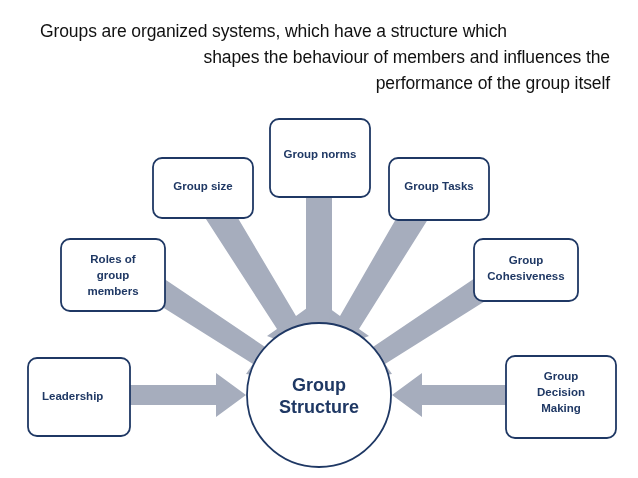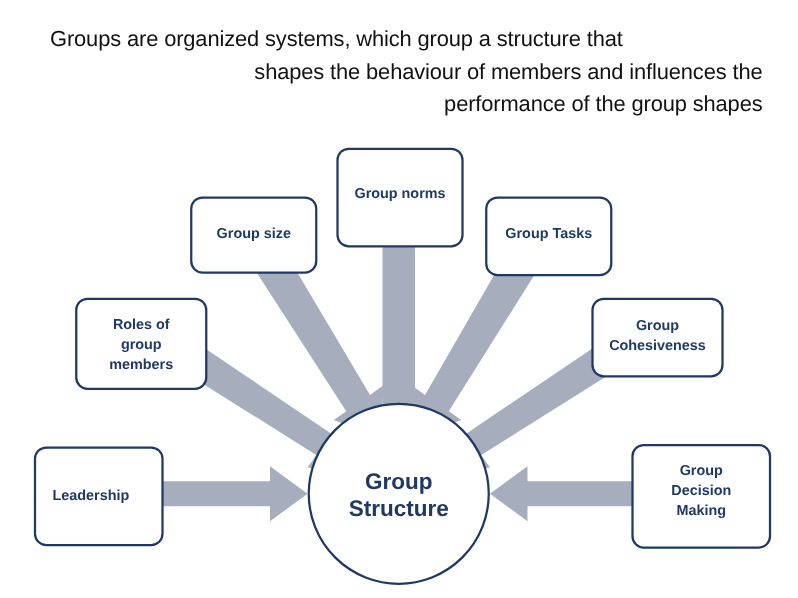--- a/index.html
+++ b/index.html
@@ -78,7 +78,7 @@
 <div id="slide">
 
   <div id="heading">
-    <span class="ln ln1">Groups are organized systems, which group a structure that</span>
+    <span class="ln ln1">Groups are organized systems, which have a structure which</span>
     <span class="ln ln2">shapes the behaviour of members and influences the</span>
     <span class="ln ln3">performance of the group shapes</span>
   </div>

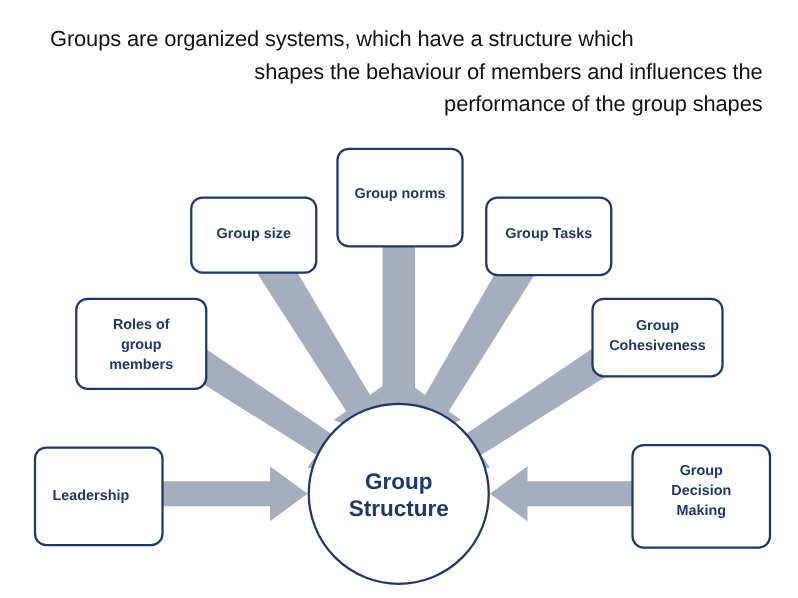--- a/index.html
+++ b/index.html
@@ -80,7 +80,7 @@
   <div id="heading">
     <span class="ln ln1">Groups are organized systems, which have a structure which</span>
     <span class="ln ln2">shapes the behaviour of members and influences the</span>
-    <span class="ln ln3">performance of the group shapes</span>
+    <span class="ln ln3">performance of the group itself</span>
   </div>
 
   <div id="diagram">

